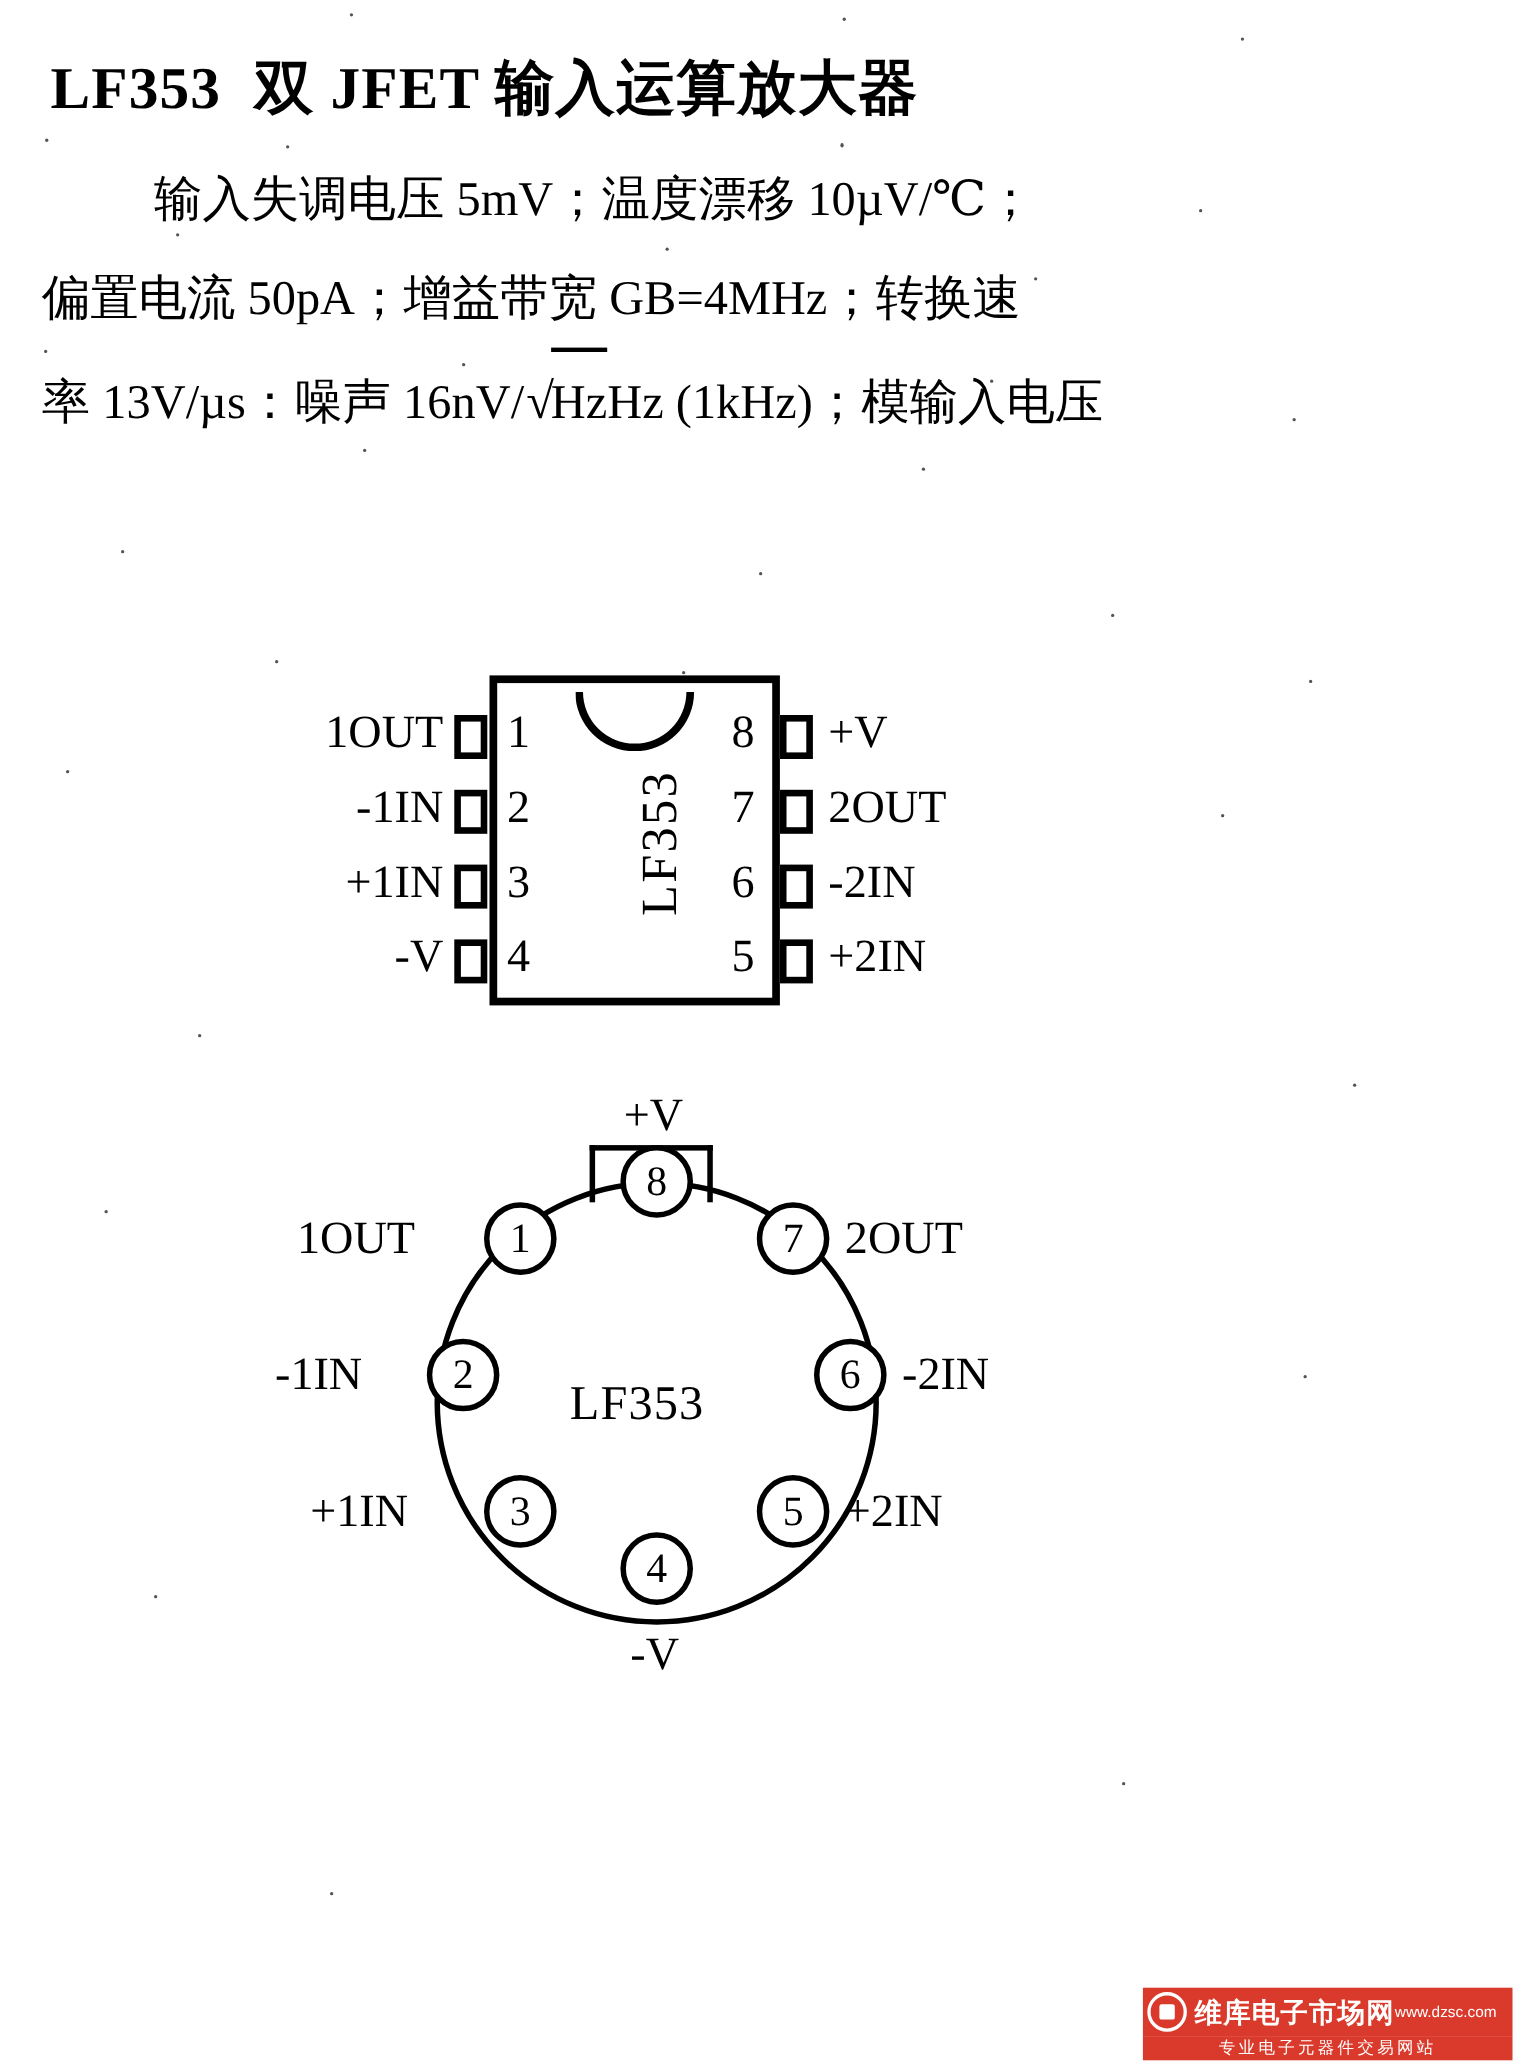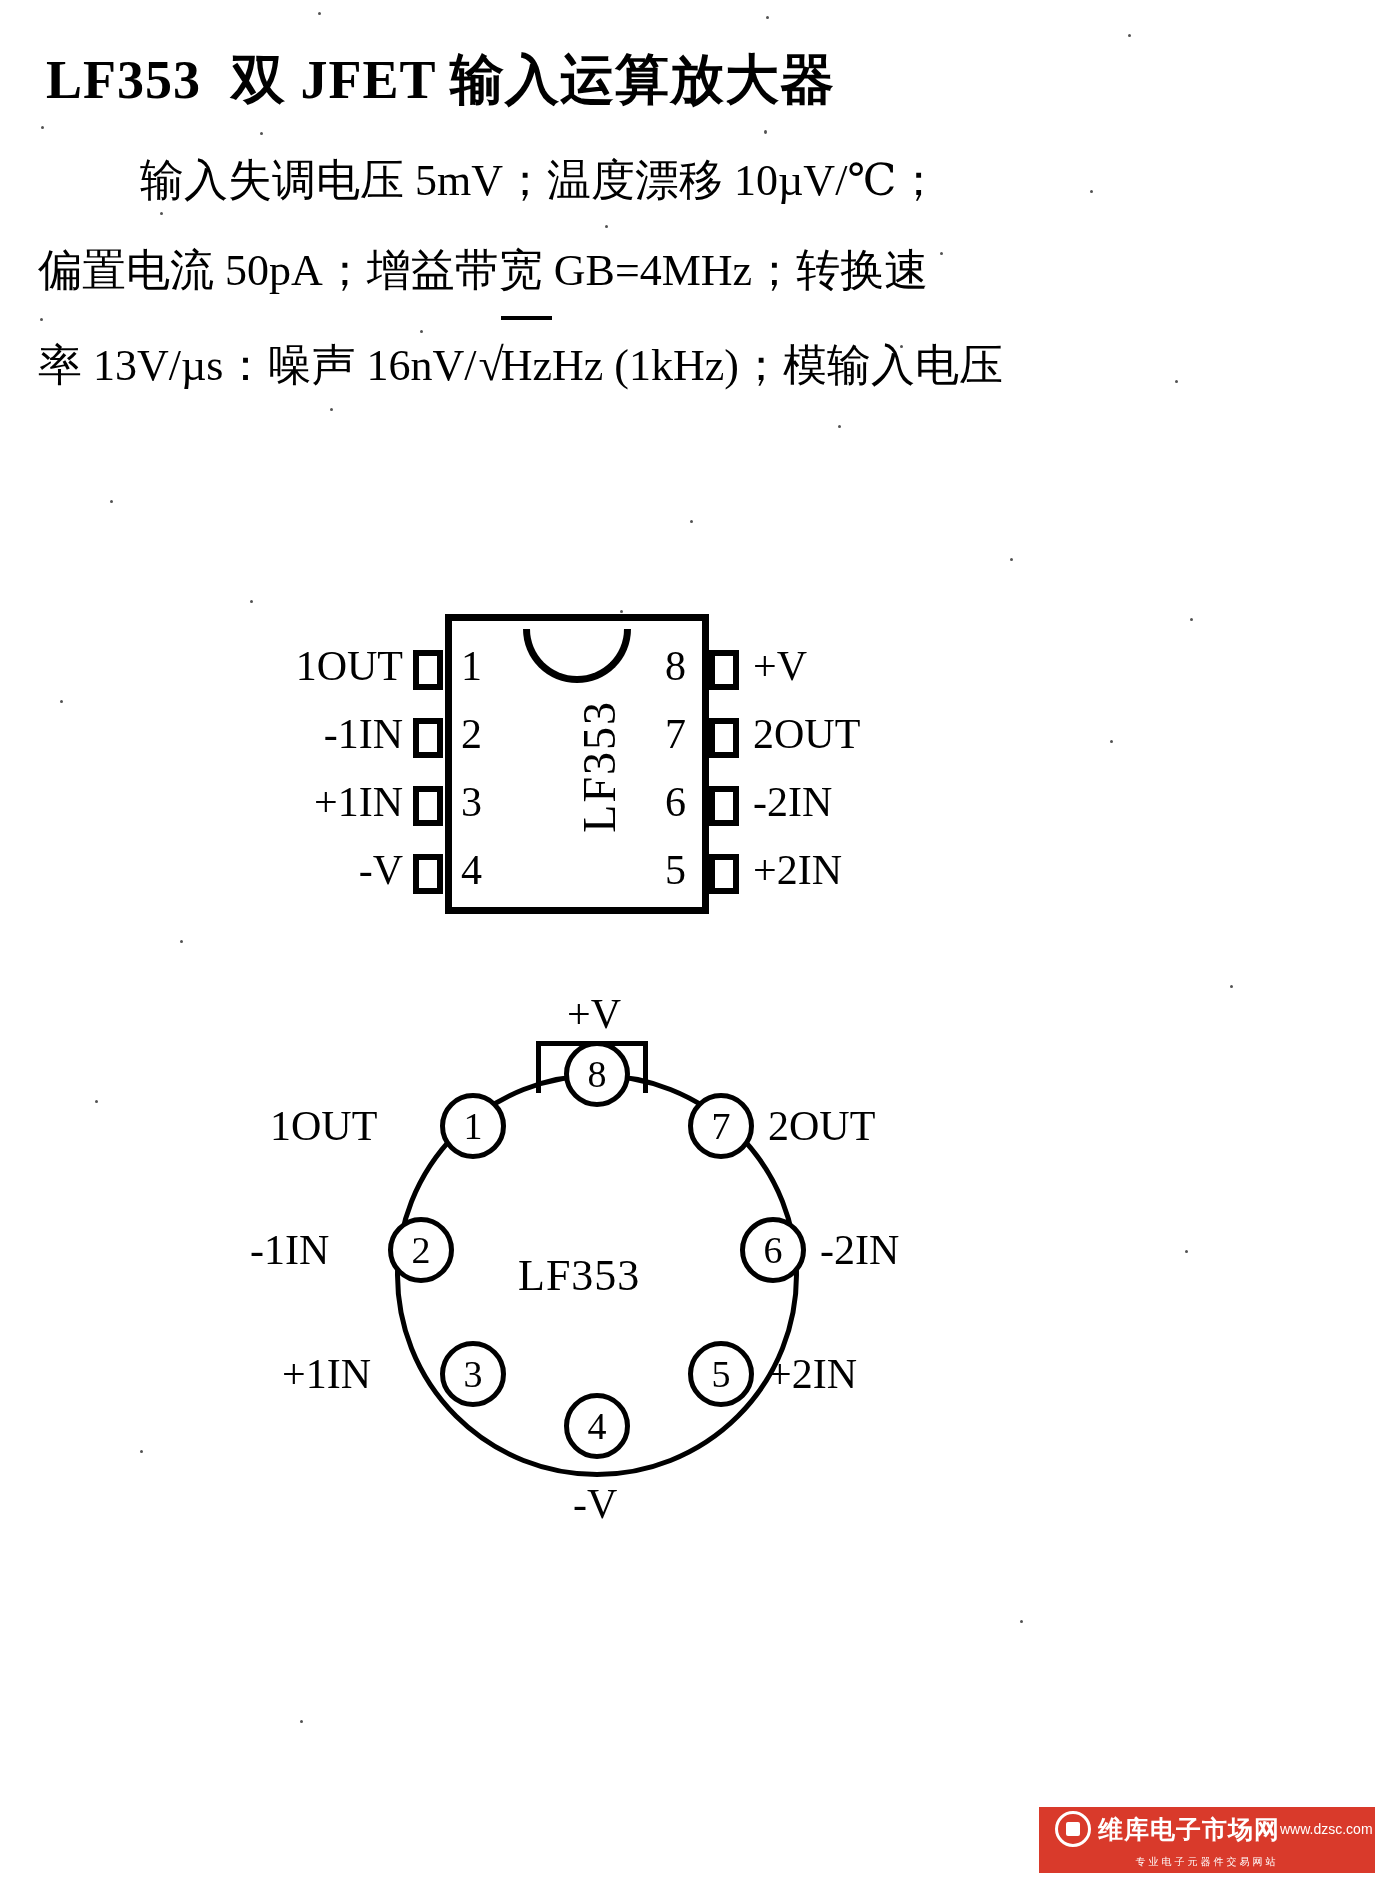--- a/index.html
+++ b/index.html
@@ -171,7 +171,7 @@
     display: flex; align-items: center;
     background: #d93a2b;
     height: 44px;
-    padding-left: 16px;
+    padding-left: 4px;
   }
   #wm-logo {
     width: 36px; height: 36px;

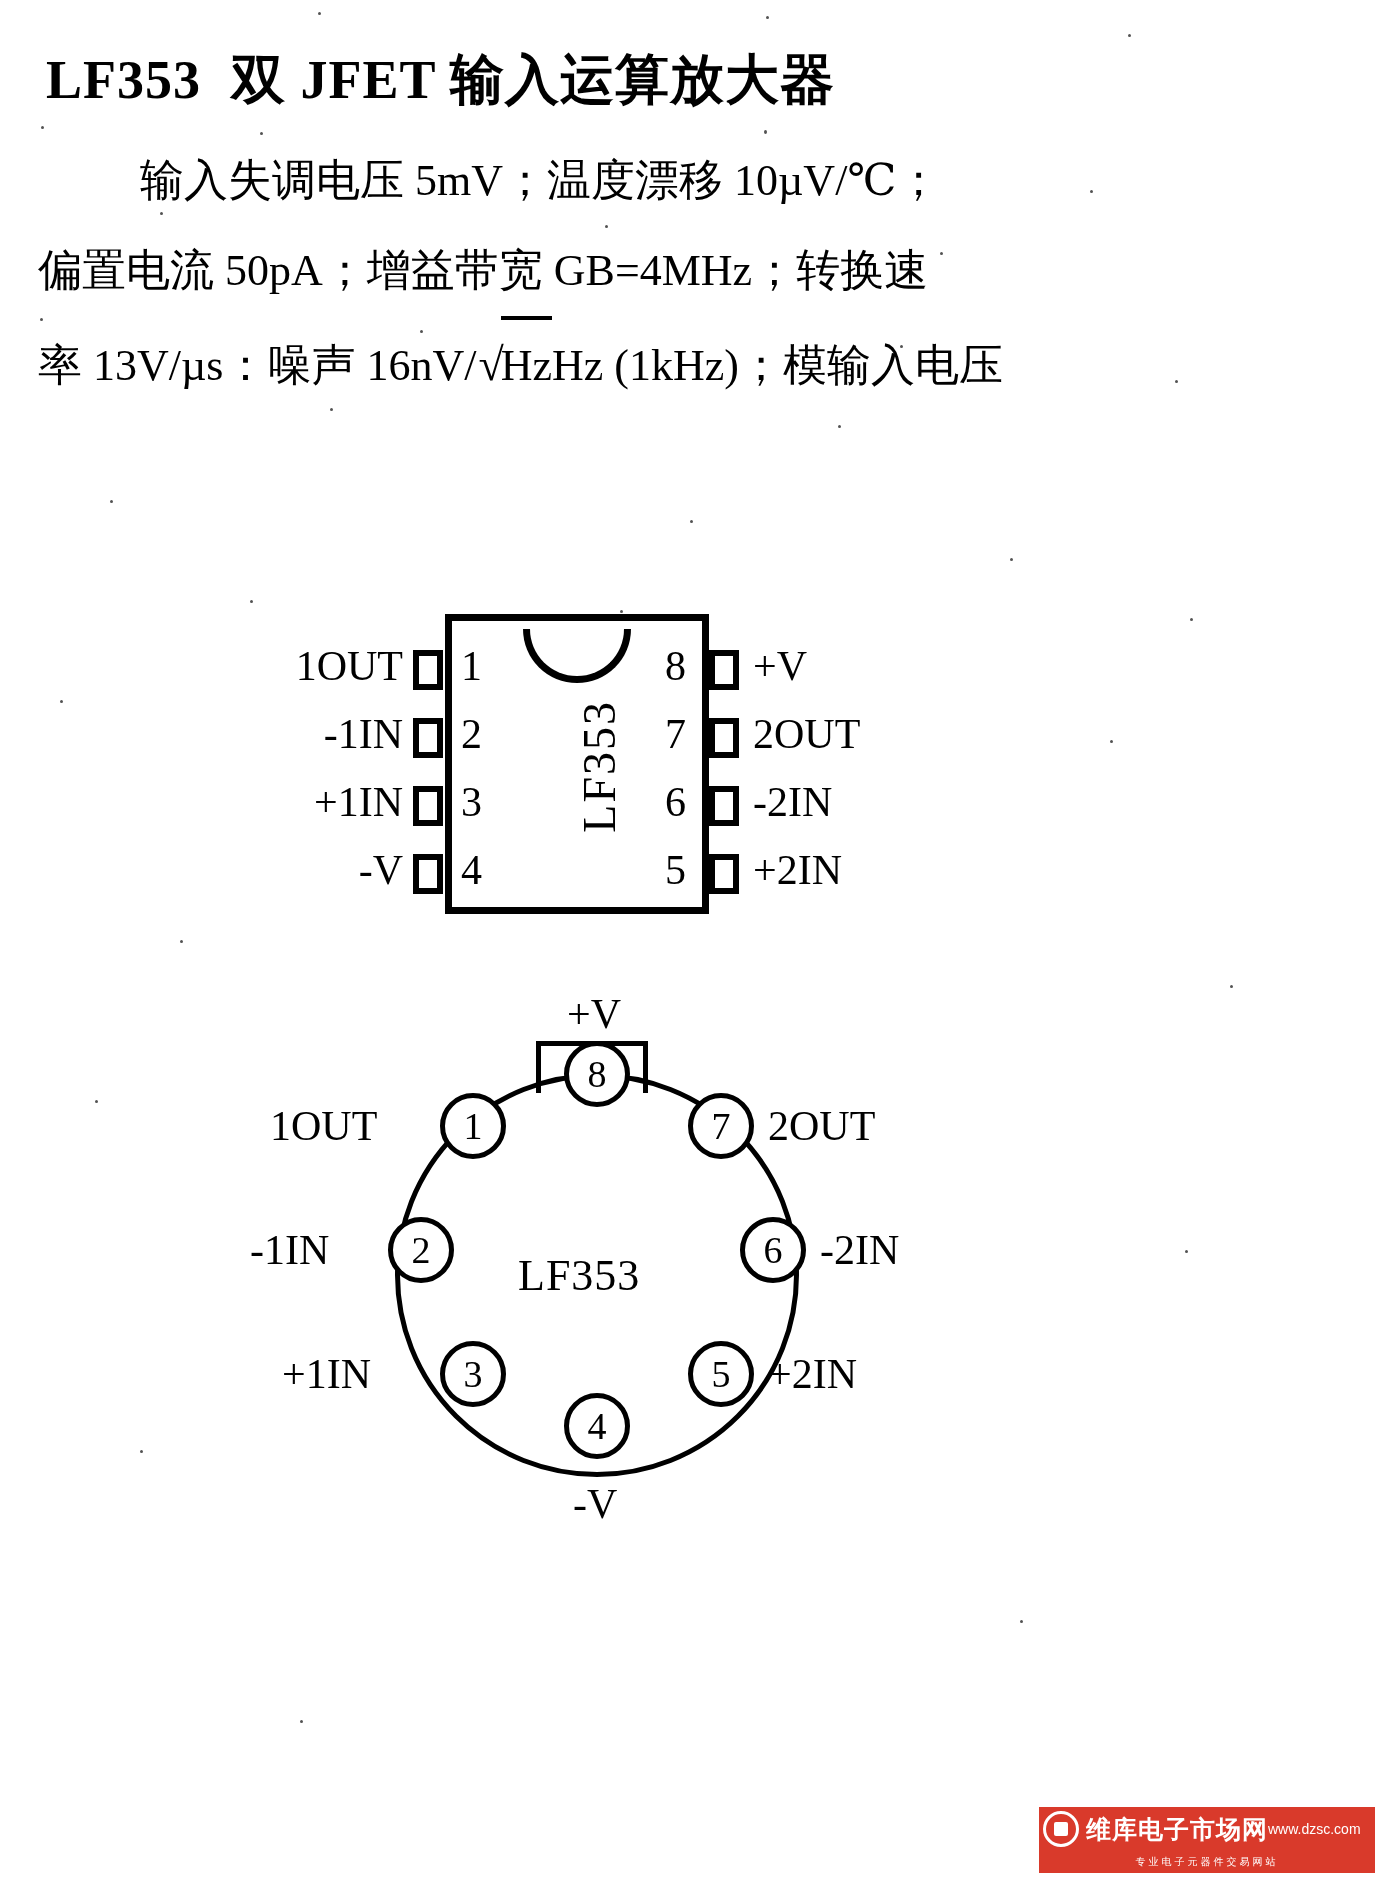--- a/index.html
+++ b/index.html
@@ -206,7 +206,7 @@
   #wm-sub {
     background: #d93a2b;
     color: #ffffff;
-    font-size: 10px;
+    font-size: 15px;
     text-align: center;
     letter-spacing: 3px;
     height: 22px;

